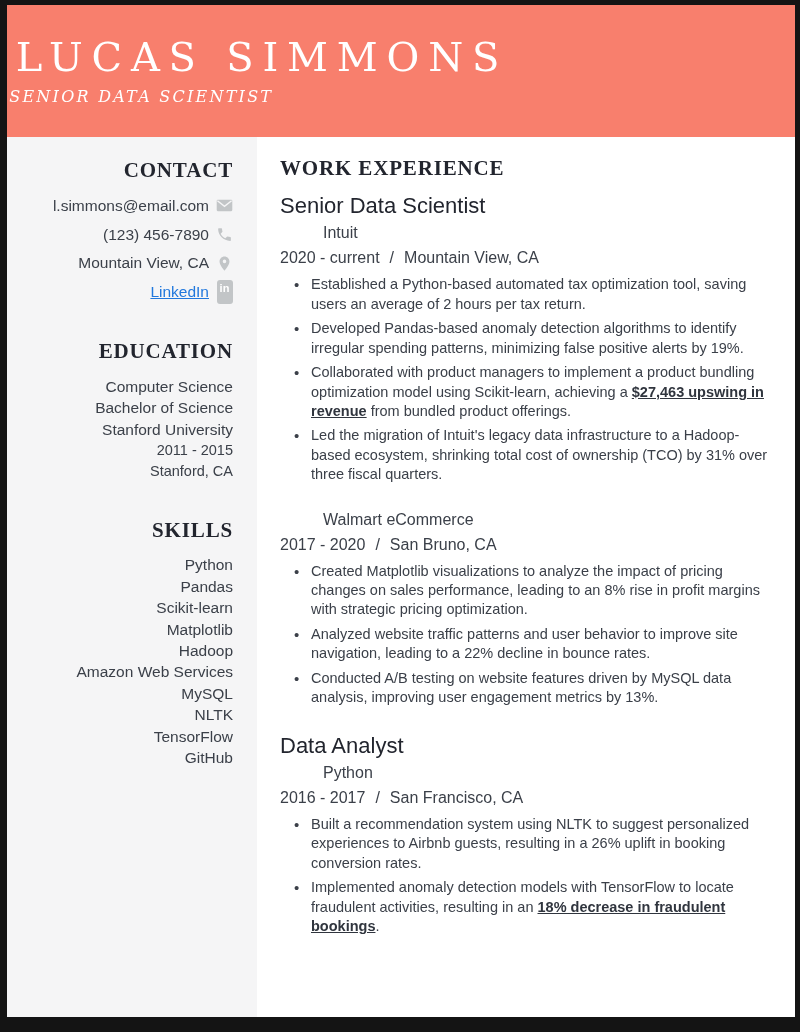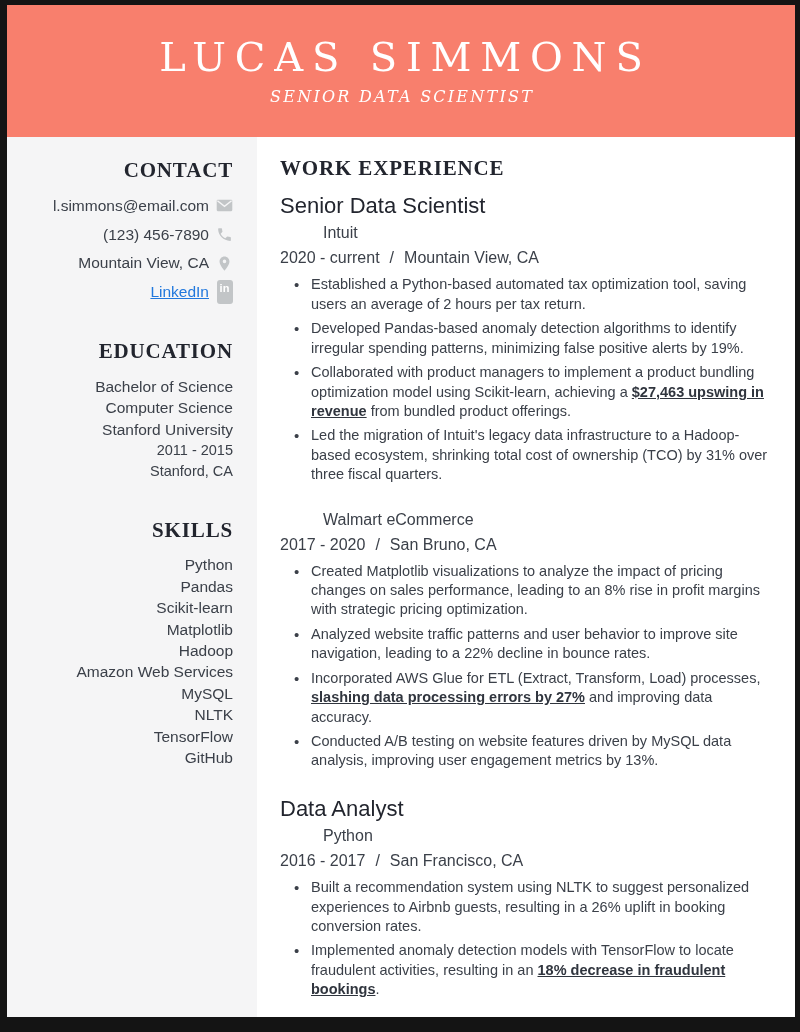--- a/index.html
+++ b/index.html
@@ -24,7 +24,7 @@
     background: var(--accent, #f87f6d);
     height: 132px; flex: 0 0 132px;
     display: flex; flex-direction: column;
-    align-items: center; justify-content: center;
+    justify-content: center;
     color: #fff;
   }
   .hero h1 {

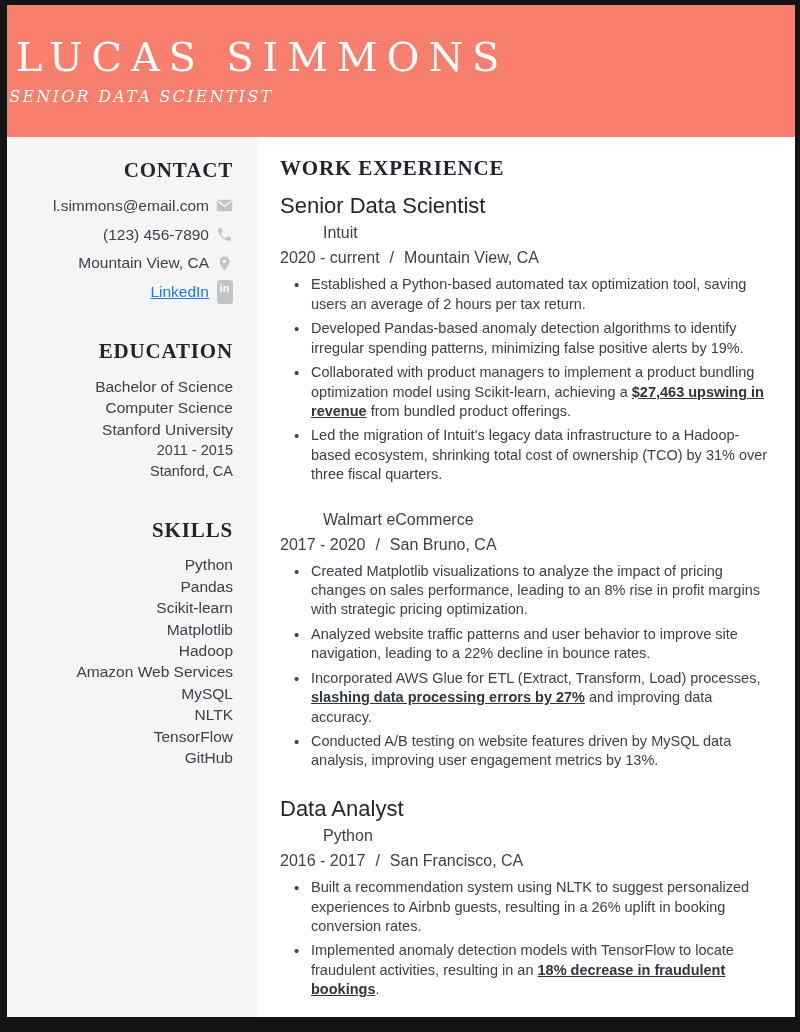--- a/index.html
+++ b/index.html
@@ -180,8 +180,8 @@
 
       <section>
         <h2 class="sec">EDUCATION</h2>
+        <div class="edu-line">Computer Science</div>
         <div class="edu-line">Bachelor of Science</div>
-        <div class="edu-line">Computer Science</div>
         <div class="edu-line">Stanford University</div>
         <div class="edu-line small">2011 - 2015</div>
         <div class="edu-line small">Stanford, CA</div>

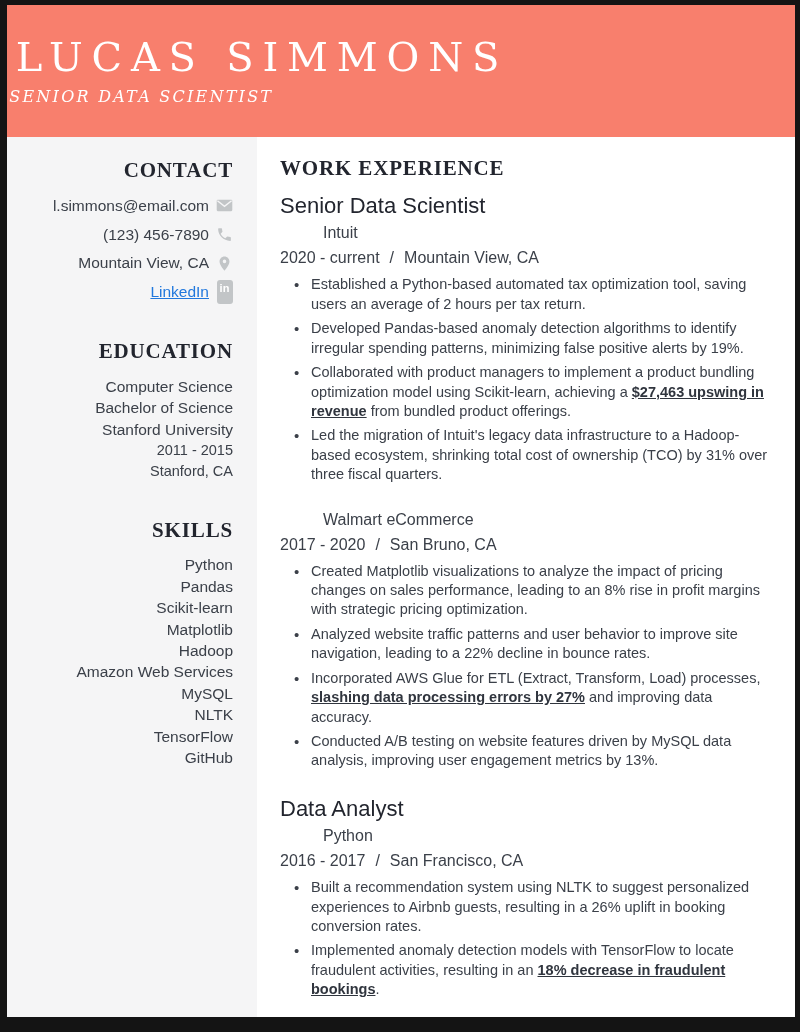--- a/index.html
+++ b/index.html
@@ -225,7 +225,6 @@
             <ul class="bullets">
               <li><span>Created Matplotlib visualizations to analyze the impact of pricing changes on sales performance, leading to an 8% rise in profit margins with strategic pricing optimization.</span></li>
               <li><span>Analyzed website traffic patterns and user behavior to improve site navigation, leading to a 22% decline in bounce rates.</span></li>
-              <li><span>Incorporated AWS Glue for ETL (Extract, Transform, Load) processes, </span><span class="hl">slashing data processing errors by 27%</span><span> and improving data accuracy.</span></li>
               <li><span>Conducted A/B testing on website features driven by MySQL data analysis, improving user engagement metrics by 13%.</span></li>
             </ul>
           </section>

